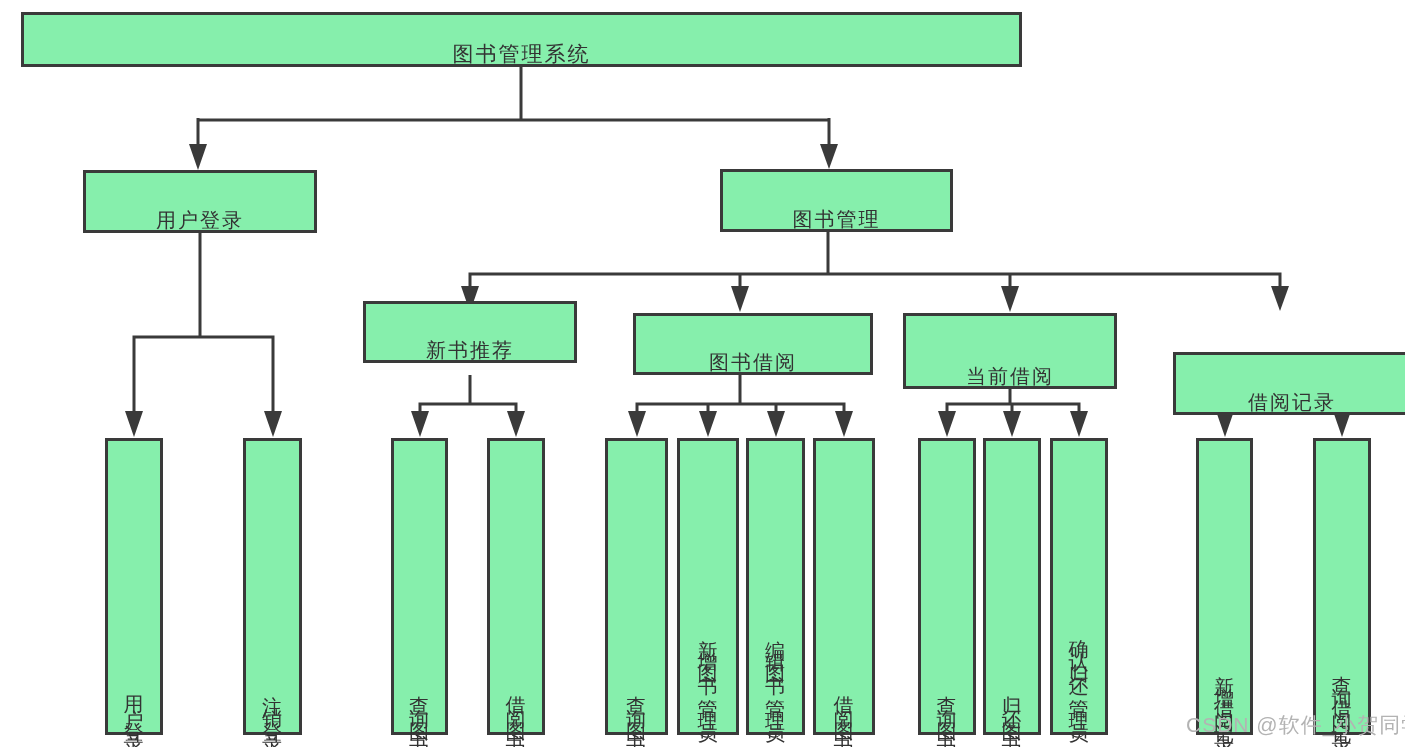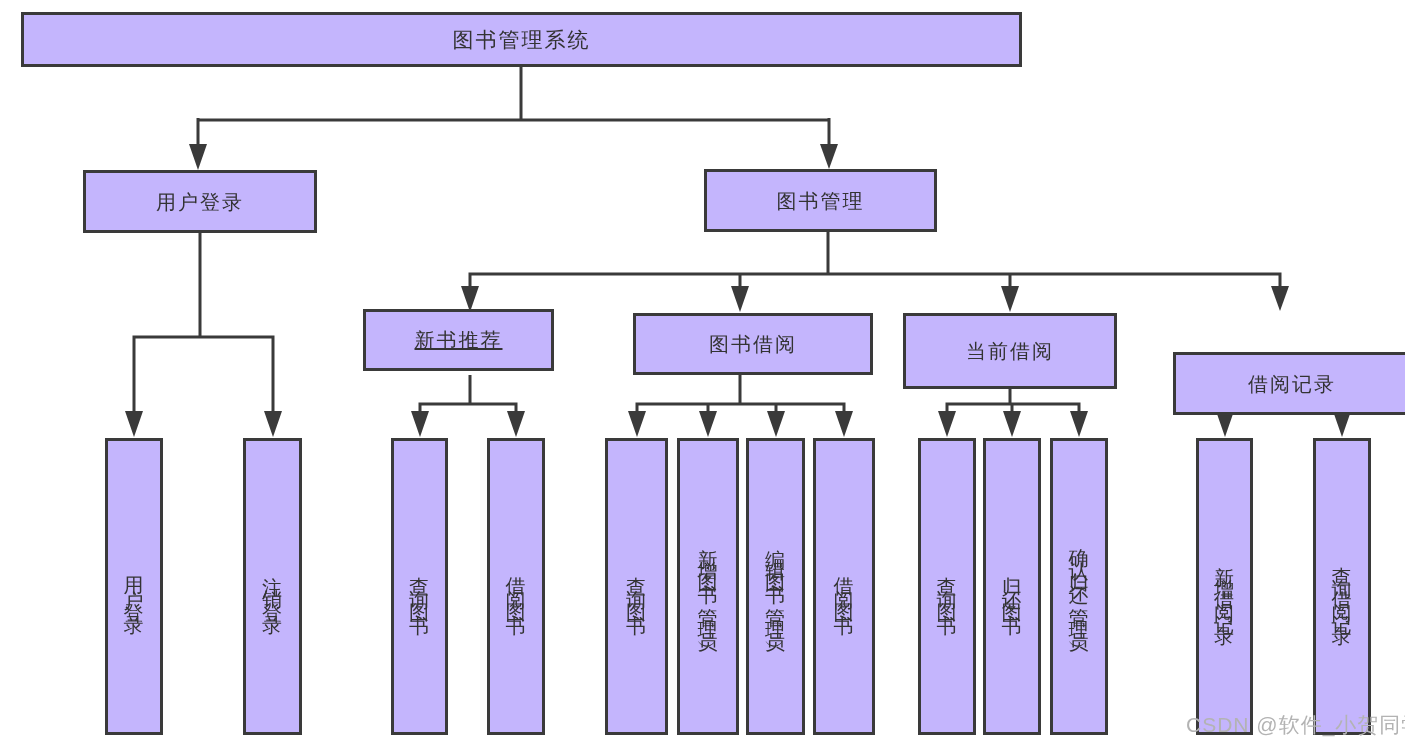--- a/index.html
+++ b/index.html
@@ -23,10 +23,10 @@
   .box {
     position: absolute;
     box-sizing: border-box;
-    background: #c4b5fd;
+    background: #86efac;
     border: 3px solid #3a3a3a;
     display: flex;
-    align-items: center;
+    align-items: flex-end;
     justify-content: center;
     text-align: center;
     font-size: 20px;

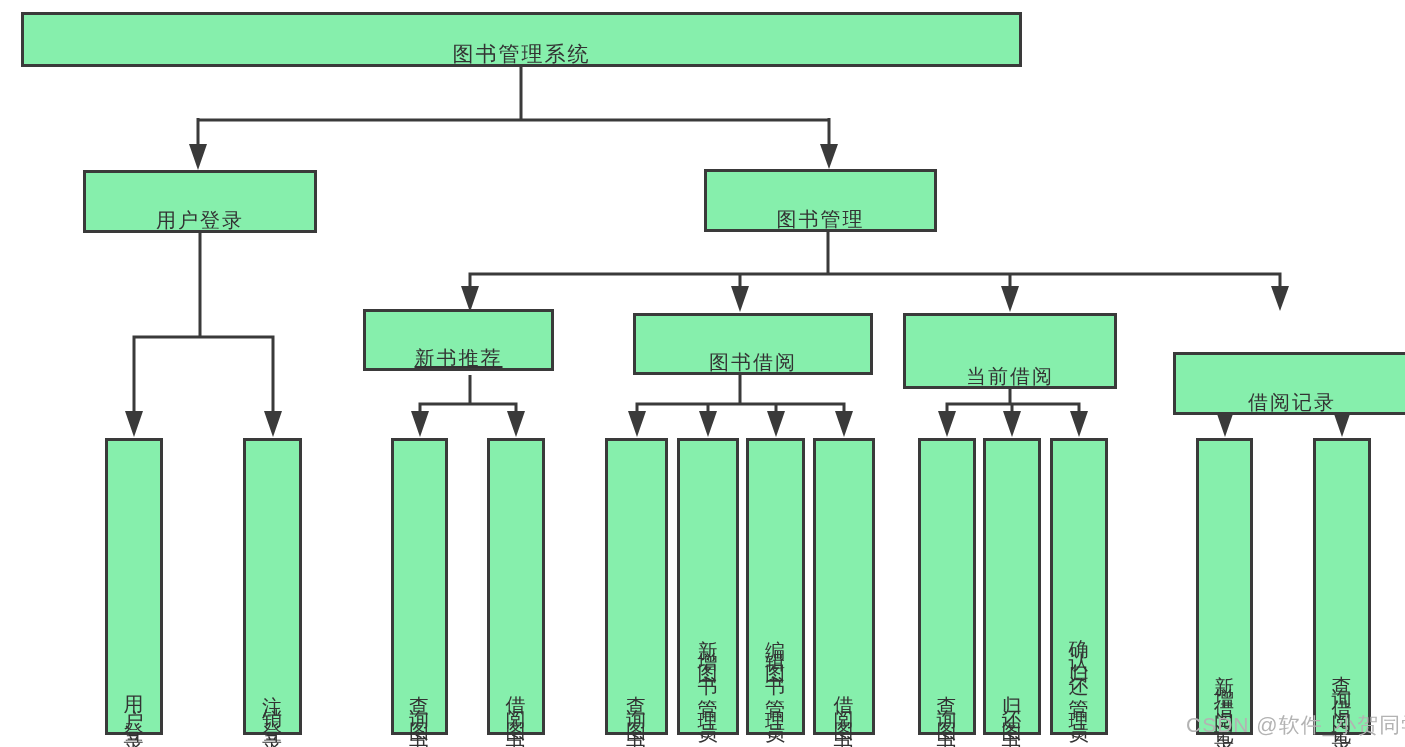--- a/index.html
+++ b/index.html
@@ -35,7 +35,7 @@
   }
   .n-root      { left: 21px;  top: 12px;  width: 1001px; height: 55px; font-size: 21px; }
   .n-user      { left: 83px;  top: 170px; width: 234px;  height: 63px; }
-  .n-mgmt      { left: 704px; top: 169px; width: 233px;  height: 63px; }
+  .n-mgmt      { left: 720px; top: 169px; width: 233px;  height: 63px; }
   .n-recommend { left: 363px; top: 309px; width: 191px;  height: 62px; text-decoration: underline; }
   .n-borrow    { left: 633px; top: 313px; width: 240px;  height: 62px; }
   .n-current   { left: 903px; top: 313px; width: 214px;  height: 76px; }

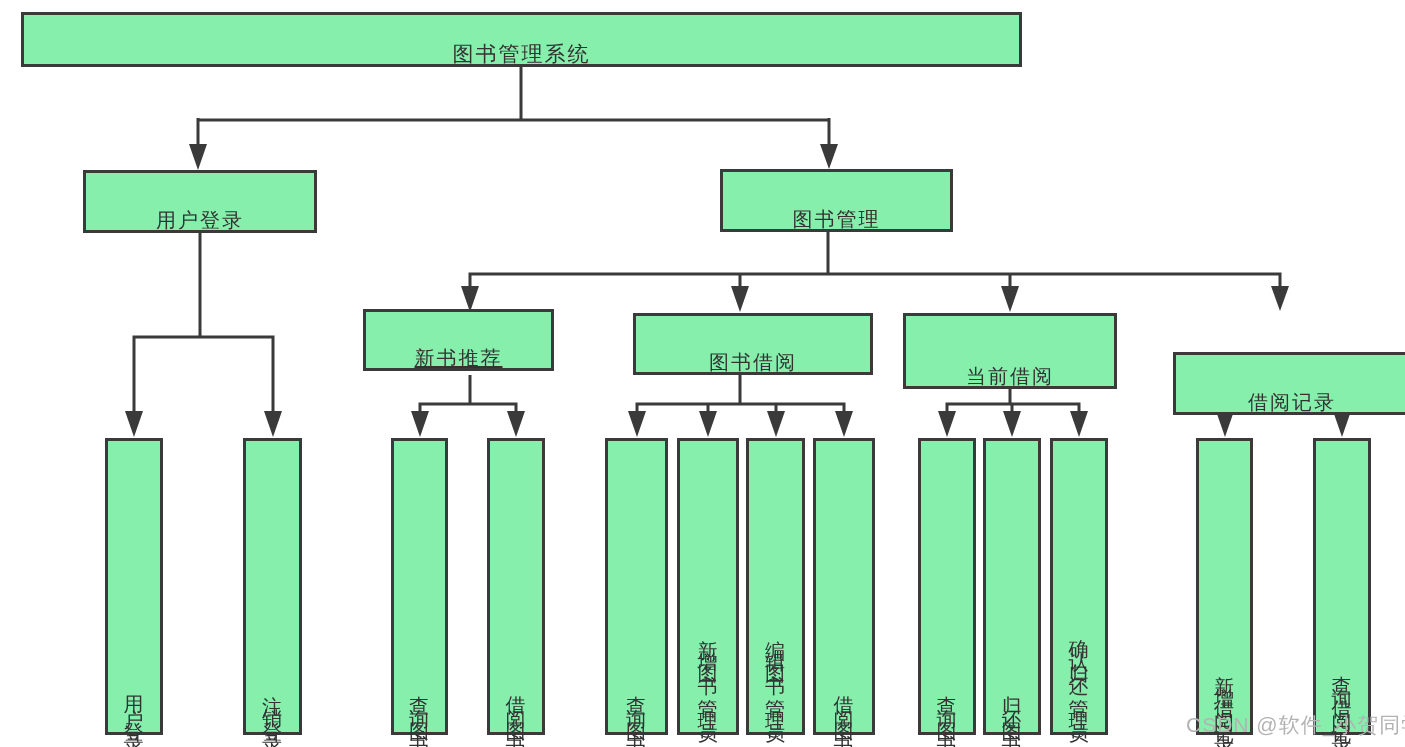--- a/index.html
+++ b/index.html
@@ -36,7 +36,7 @@
   .n-root      { left: 21px;  top: 12px;  width: 1001px; height: 55px; font-size: 21px; }
   .n-user      { left: 83px;  top: 170px; width: 234px;  height: 63px; }
   .n-mgmt      { left: 720px; top: 169px; width: 233px;  height: 63px; }
-  .n-recommend { left: 363px; top: 309px; width: 191px;  height: 62px; text-decoration: underline; }
+  .n-recommend { left: 363px; top: 301px; width: 214px;  height: 62px; }
   .n-borrow    { left: 633px; top: 313px; width: 240px;  height: 62px; }
   .n-current   { left: 903px; top: 313px; width: 214px;  height: 76px; }
   .n-records   { left: 1173px;top: 312px; width: 238px;  height: 63px; margin-top: 40px; }

